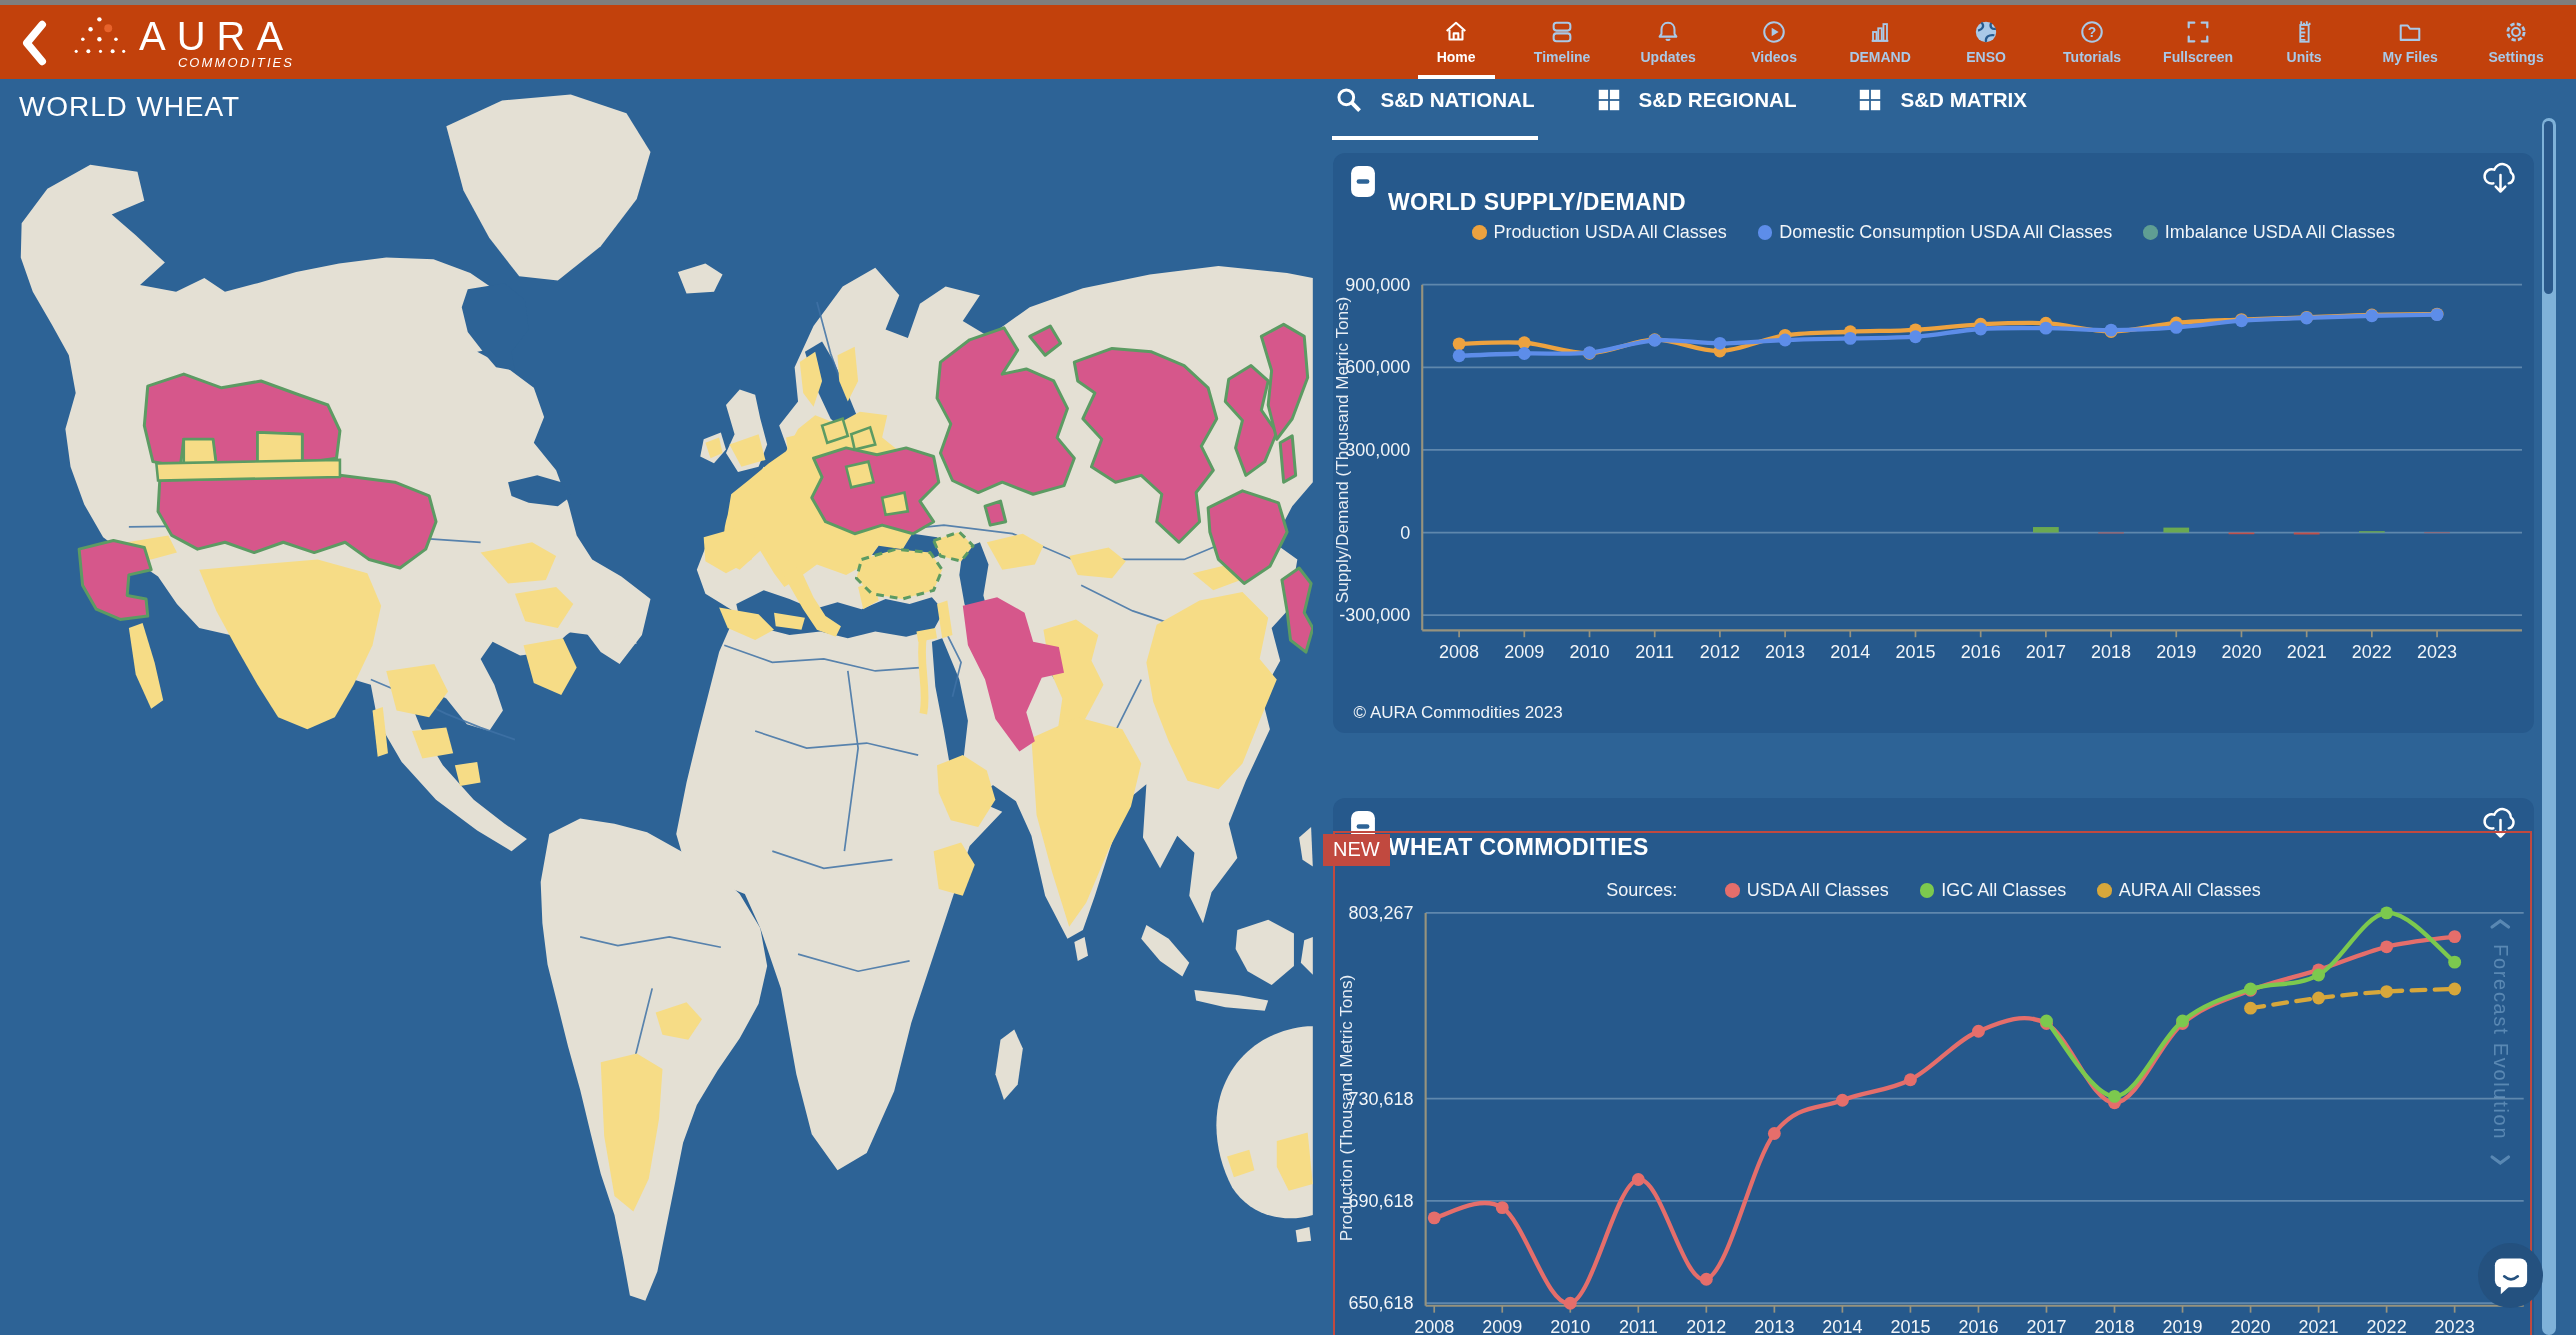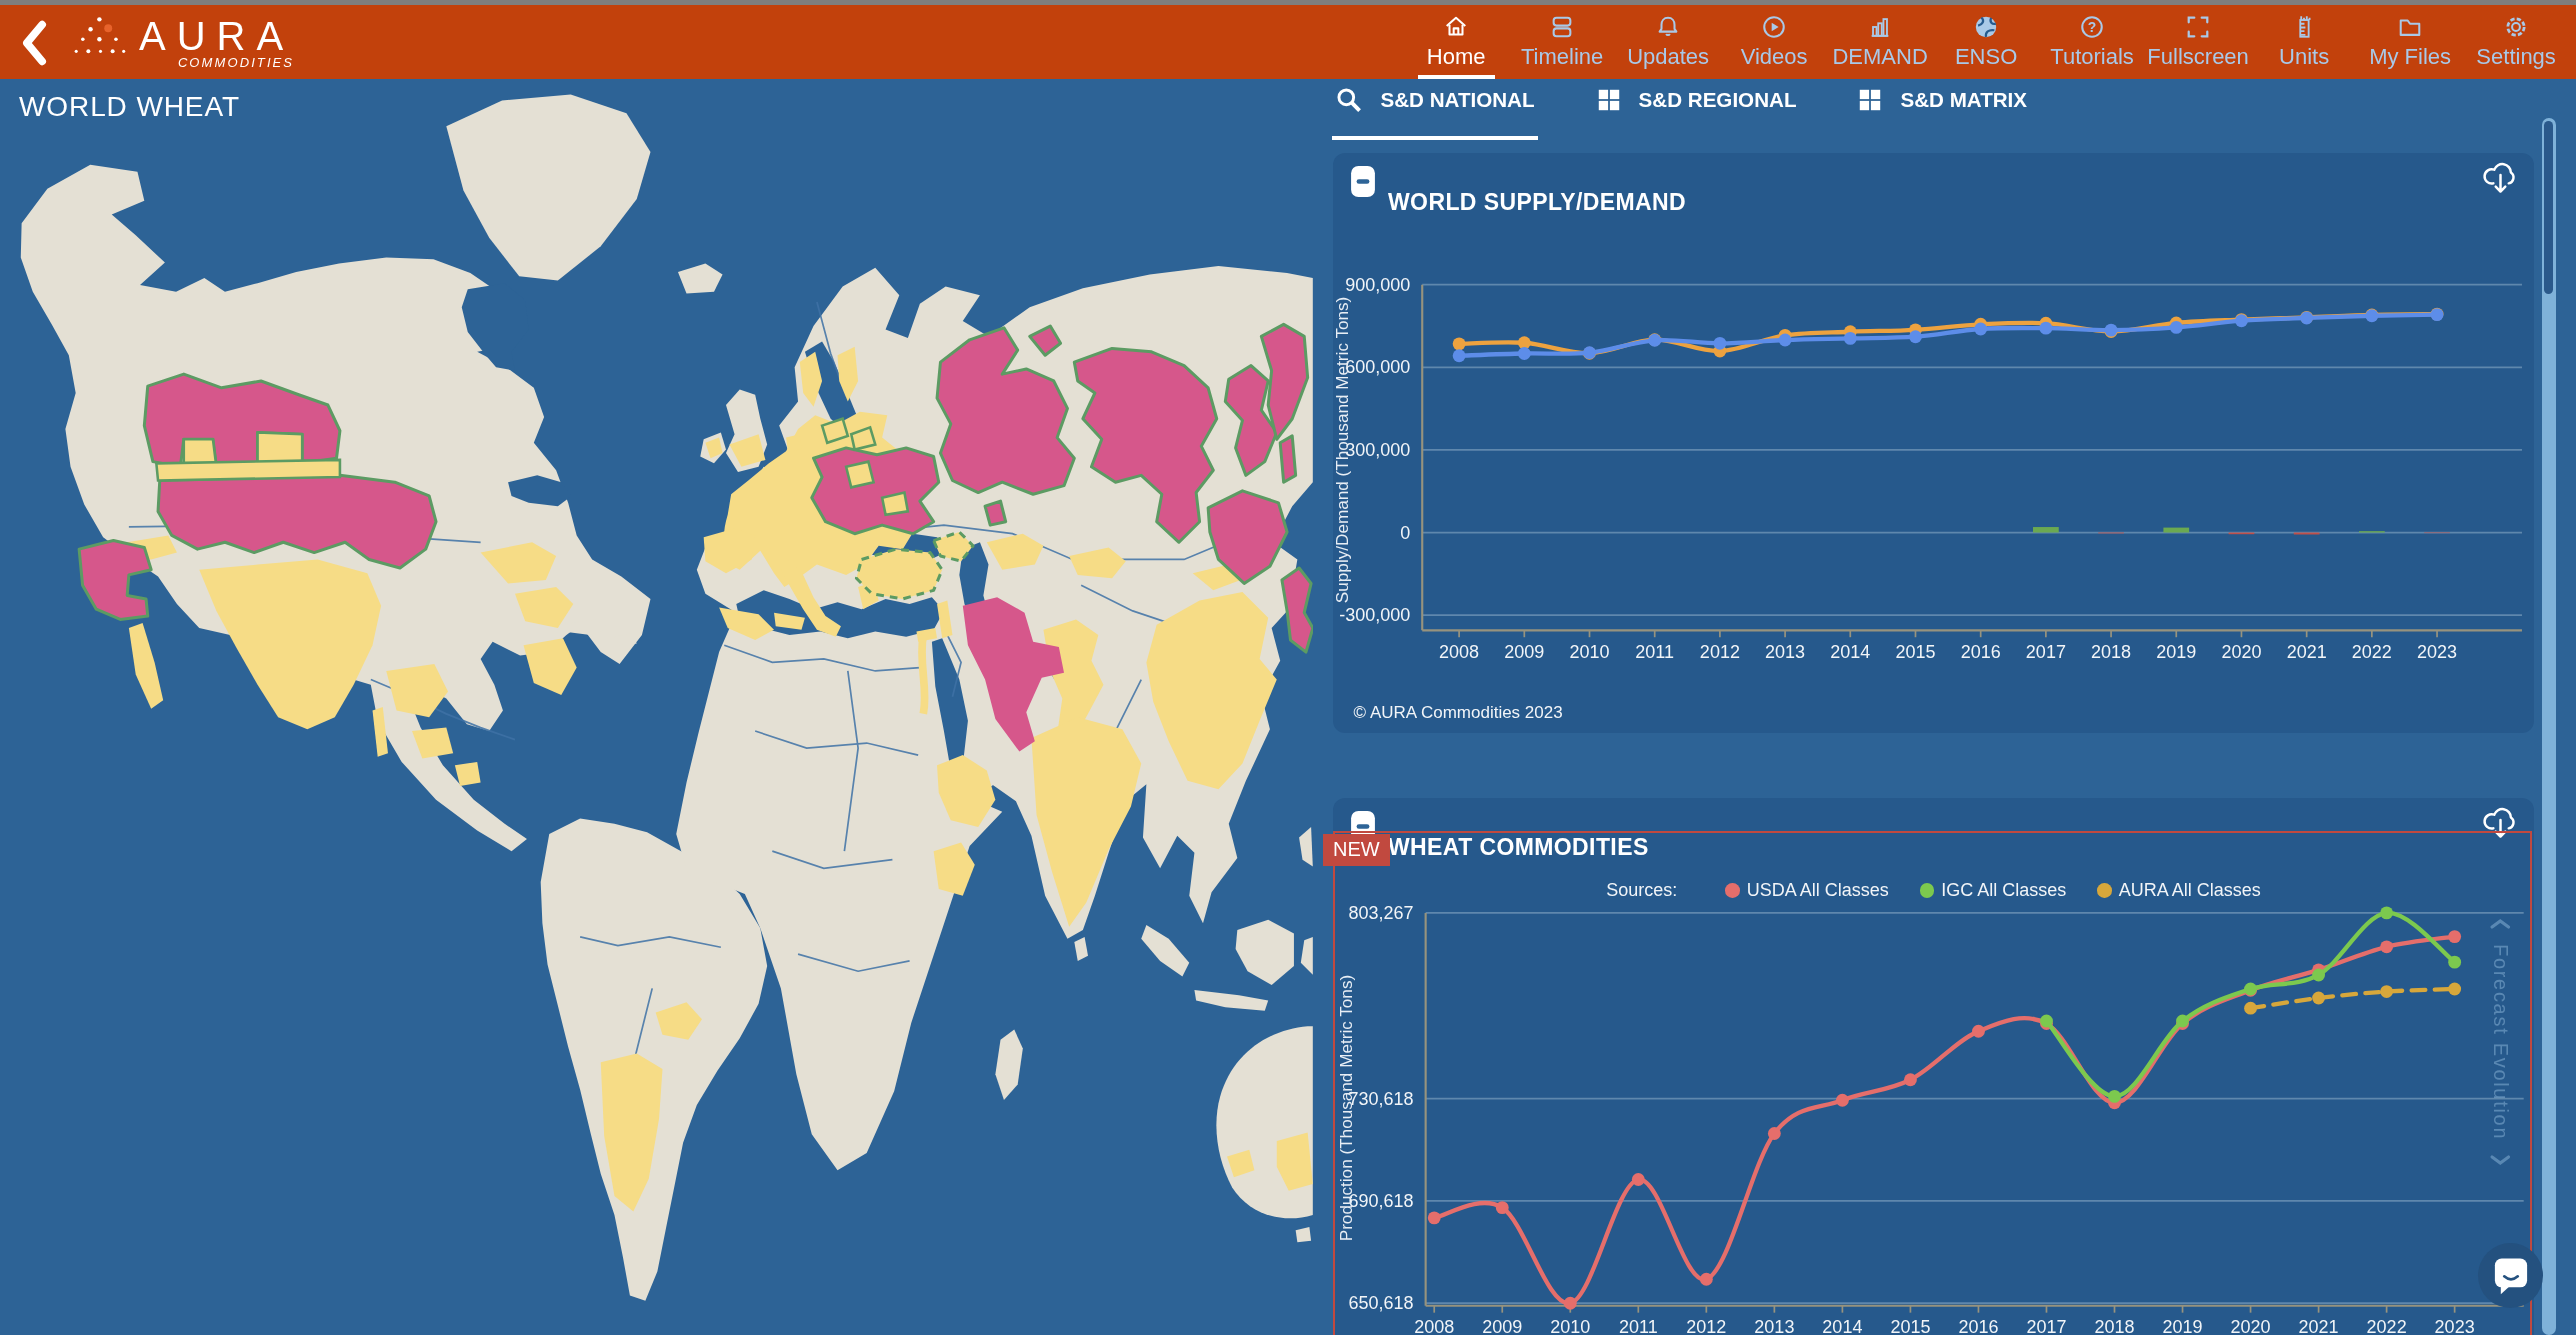--- a/index.html
+++ b/index.html
@@ -14,7 +14,7 @@
   .nav{position:absolute;right:6.9px;top:0;height:74px;display:flex;}
   .nav-item{width:106px;height:74px;display:flex;flex-direction:column;align-items:center;justify-content:center;
             gap:4.3px;color:#A9C9E8;cursor:pointer;position:relative;}
-  .nav-item .lbl{font-size:22px;font-weight:400;}
+  .nav-item .lbl{font-size:14px;font-weight:700;}
   .nav-item.active{color:#fff;}
   .nav-item.active .under{position:absolute;bottom:0;left:14.6px;right:14.6px;height:4.3px;background:#fff;}
   .page-title{position:absolute;left:19px;top:91px;font-size:28px;font-weight:500;letter-spacing:0.9px;color:#fff;z-index:5;}

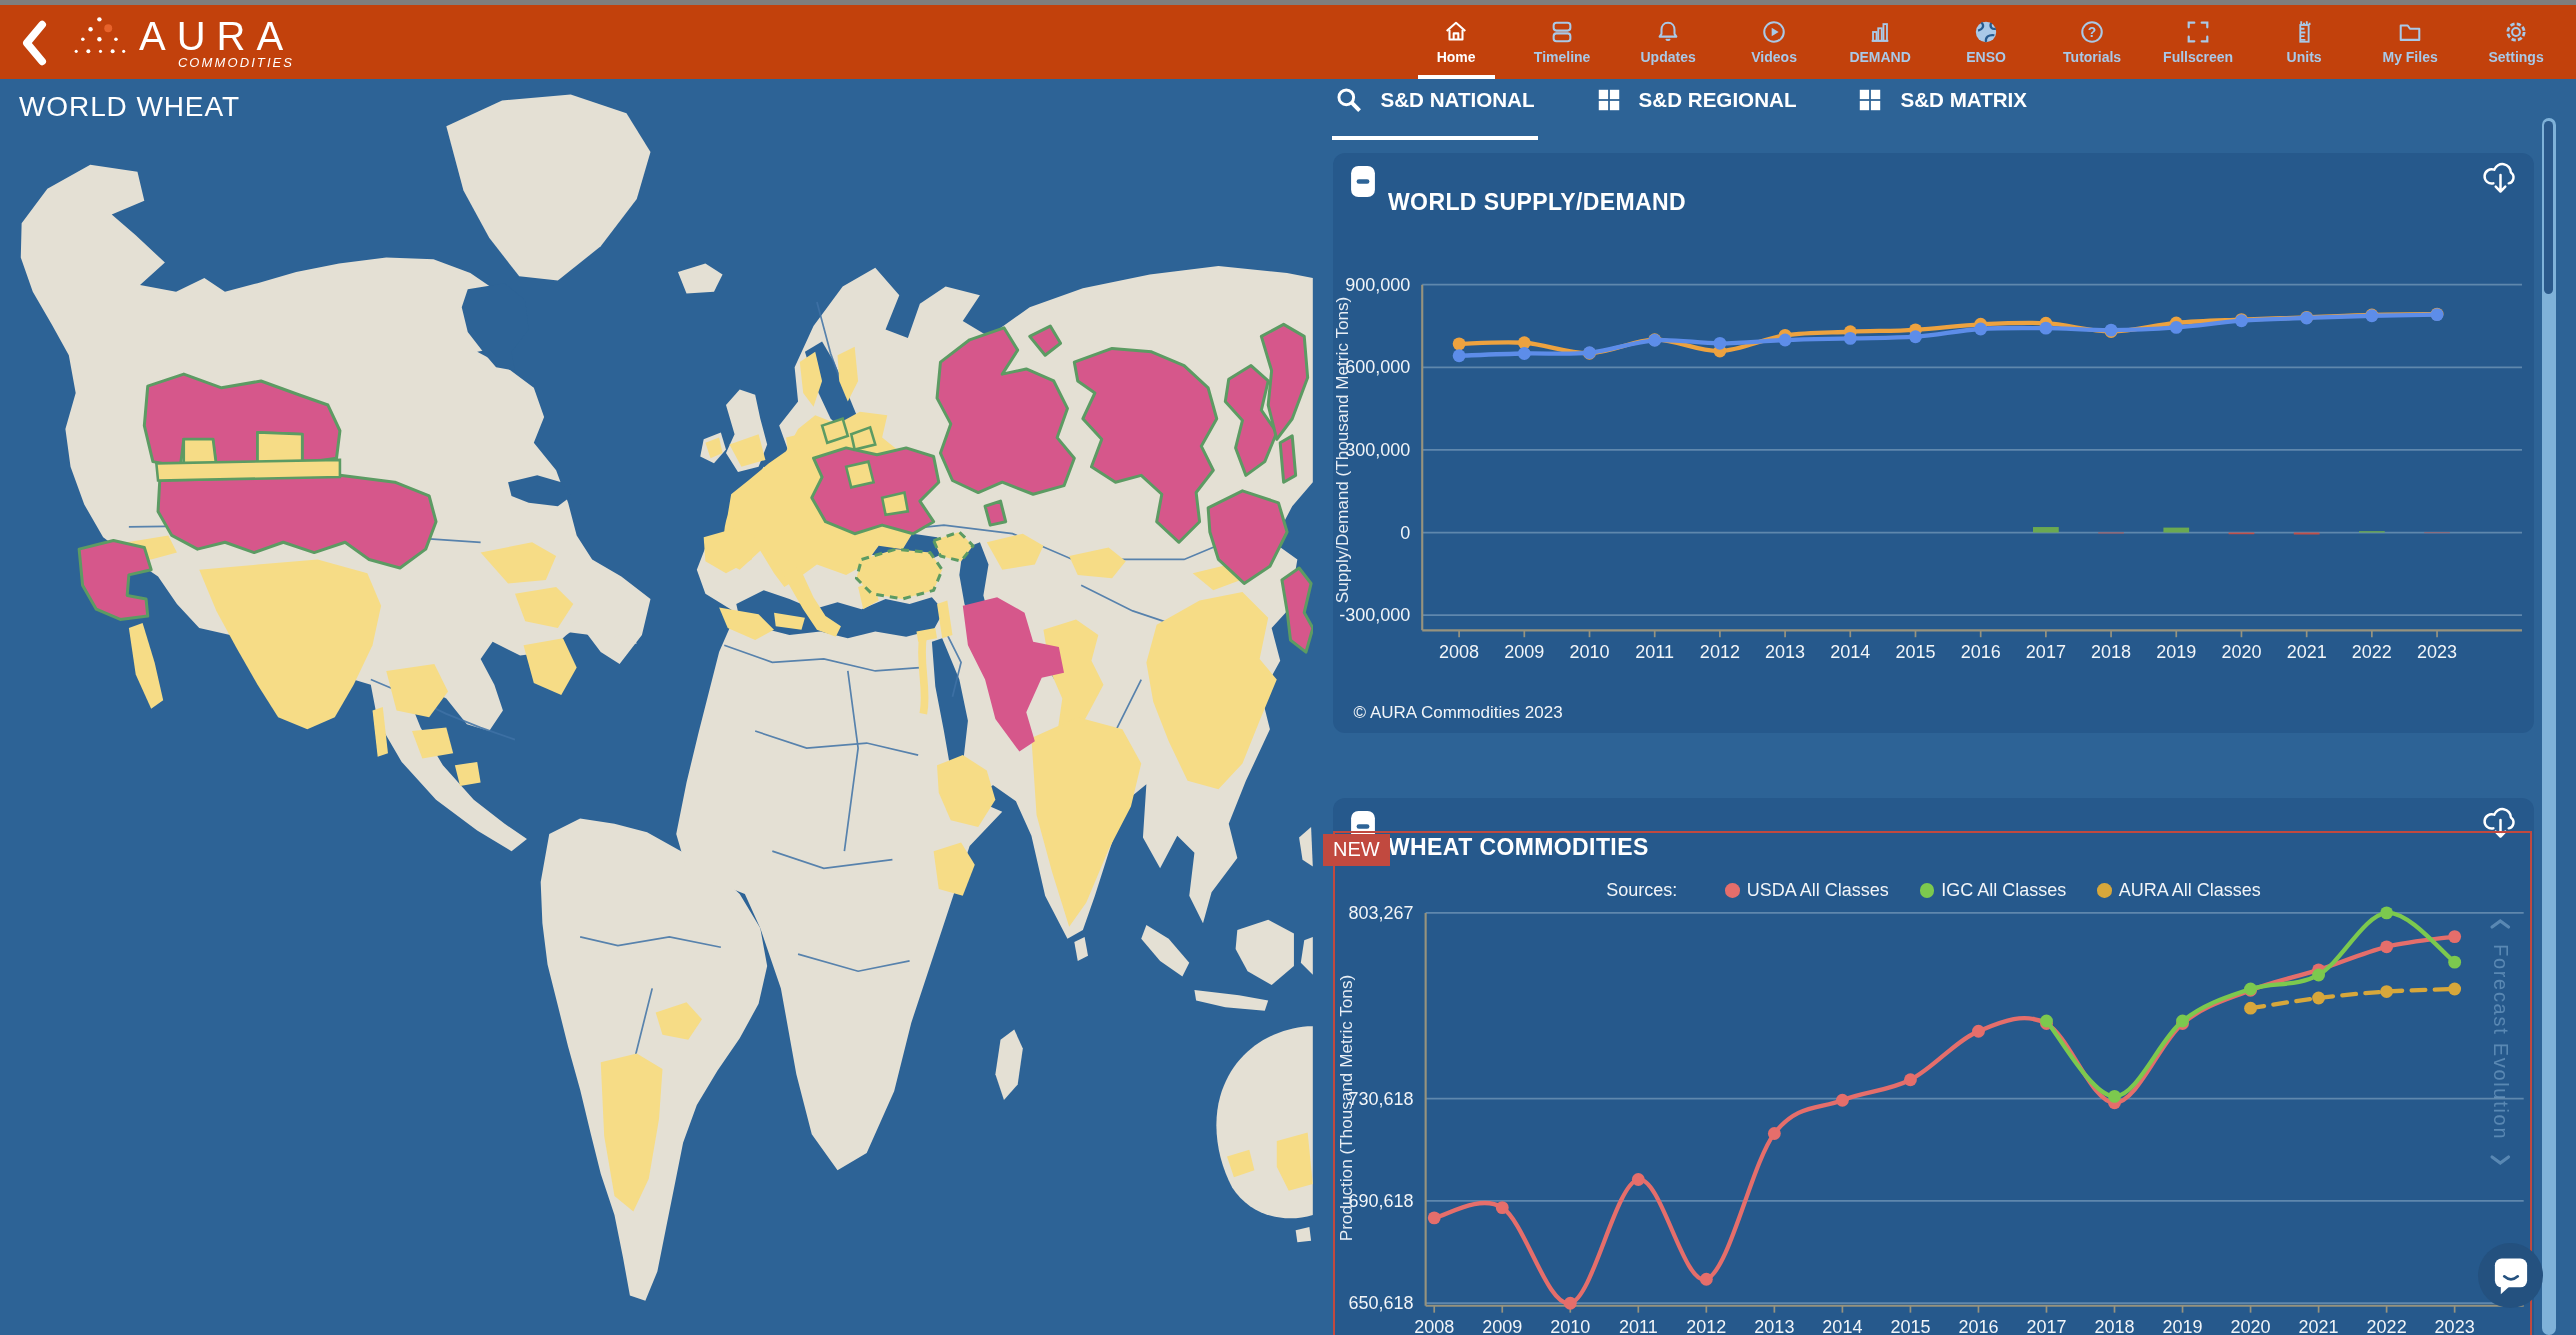--- a/index.html
+++ b/index.html
@@ -333,6 +333,20 @@
           <path d="M9.5 19.5 A5.5 5.5 0 1 1 10.2 9.0 A6.6 6.6 0 0 1 23 11.2 A4.6 4.6 0 0 1 21.3 19.5"></path>
           <path d="M15 13 V25.5 M11.3 22 L15 25.8 L18.7 22"></path>
         </svg>
+    </div>
+    <div class="legend legend-sd">
+      <div class="legend-item">
+        <span class="dot" style="background: rgb(237, 162, 63);"></span>
+        <span>Production USDA All Classes</span>
+      </div>
+      <div class="legend-item">
+        <span class="dot" style="background: rgb(93, 141, 233);"></span>
+        <span>Domestic Consumption USDA All Classes</span>
+      </div>
+      <div class="legend-item">
+        <span class="dot" style="background: rgb(95, 158, 147);"></span>
+        <span>Imbalance USDA All Classes</span>
+      </div>
     </div>
     <svg id="chart1" class="chart-svg" width="1201" height="525" viewBox="0 0 1400 612">
         <line x1="104" y1="94" x2="1386" y2="94" stroke="rgba(190,212,228,0.38)" stroke-width="2"></line>

